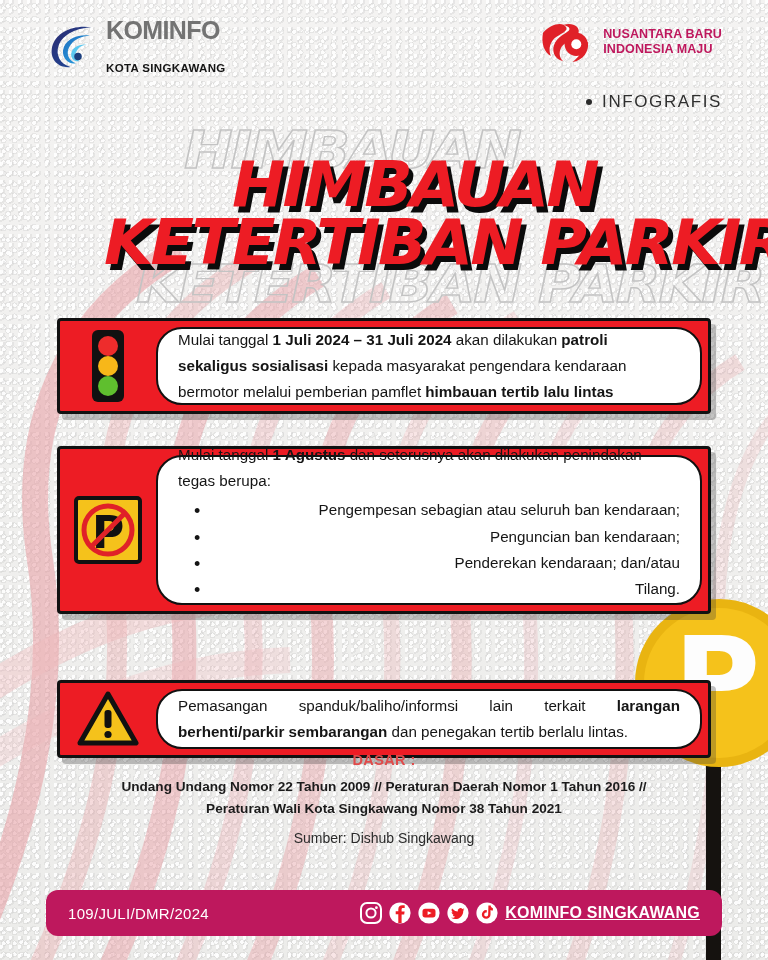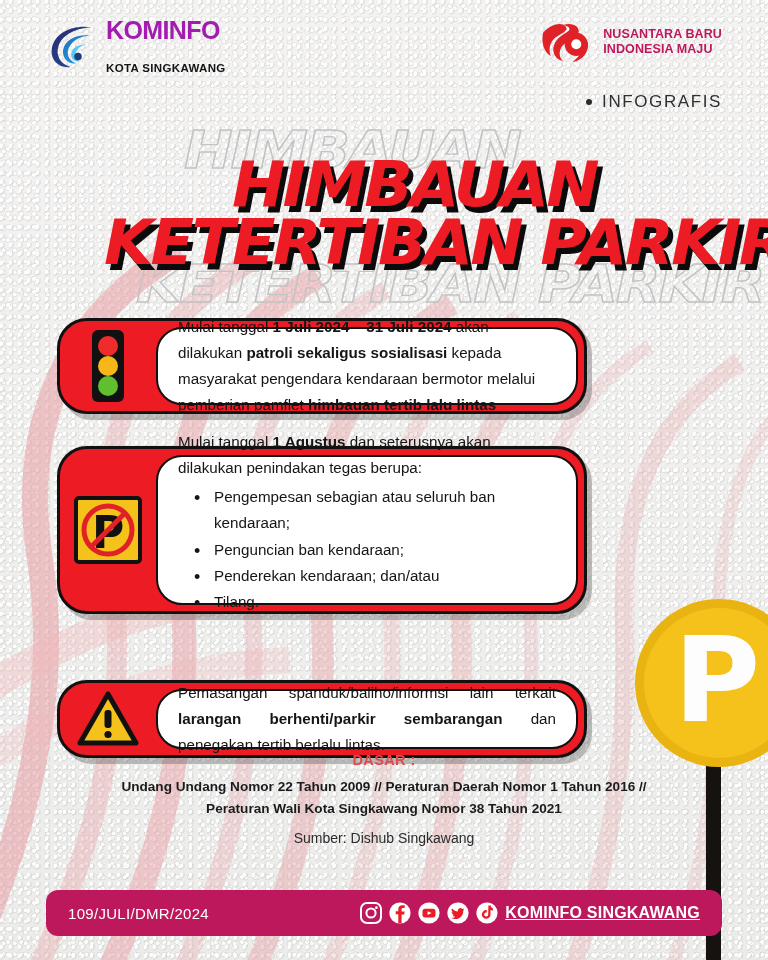--- a/index.html
+++ b/index.html
@@ -55,7 +55,7 @@
   .kominfo-mark { width:48px; height:48px; }
   .kominfo-text { display:flex; flex-direction:column; line-height:1; }
   .kominfo-text .k1 {
-    font-size:25px; font-weight:bold; letter-spacing:-0.6px; color:#a21caf;
+    font-size:25px; font-weight:bold; letter-spacing:-0.6px; color:#737373;
   }
   .kominfo-text .k2 {
     font-size:11.5px; font-weight:bold; letter-spacing:0.35px; color:#141414; margin-top:20px;

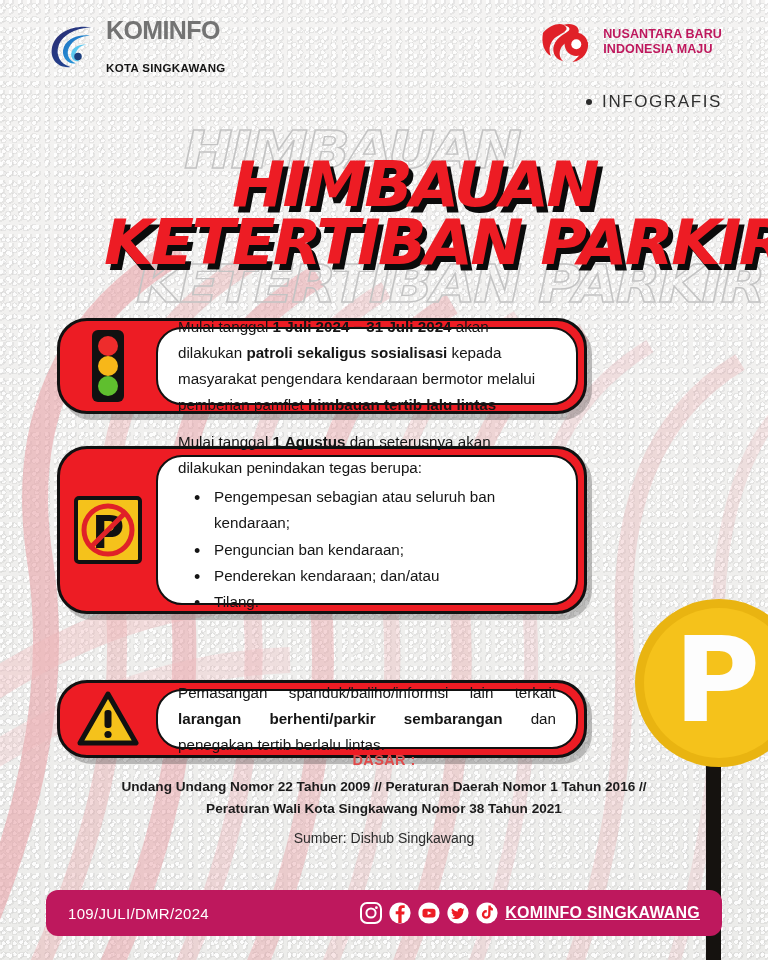--- a/index.html
+++ b/index.html
@@ -105,10 +105,10 @@
 
   
   .card {
-    position:absolute; left:57px; width:530px;
+    position:absolute; left:57px; width:654px;
     background:#ED1C24;
     border:3.5px solid #111;
-    border-radius:30px;
+    border-radius:4px;
     display:flex; align-items:stretch;
     box-shadow: 5px 6px 0 rgba(60,60,60,.30);
   }

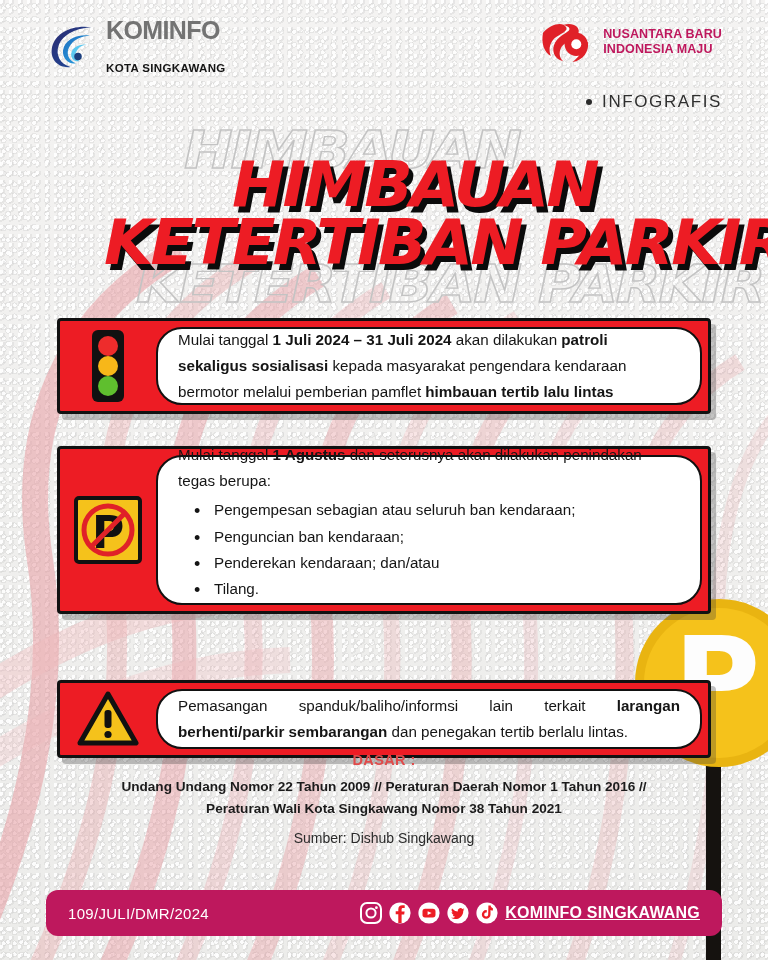--- a/index.html
+++ b/index.html
@@ -138,7 +138,7 @@
 
   .card3 .card-body p { text-align:justify; text-justify:inter-word; }
 
-  .bullets { list-style:none; margin:3px 0 16px 14px; }
+  .bullets { list-style:none; margin:3px 0 16px 14px;text-align:right; }
   .bullets li {
     font-size:15.2px; line-height:1.72; color:#151515;
     position:relative; padding-left:22px;

